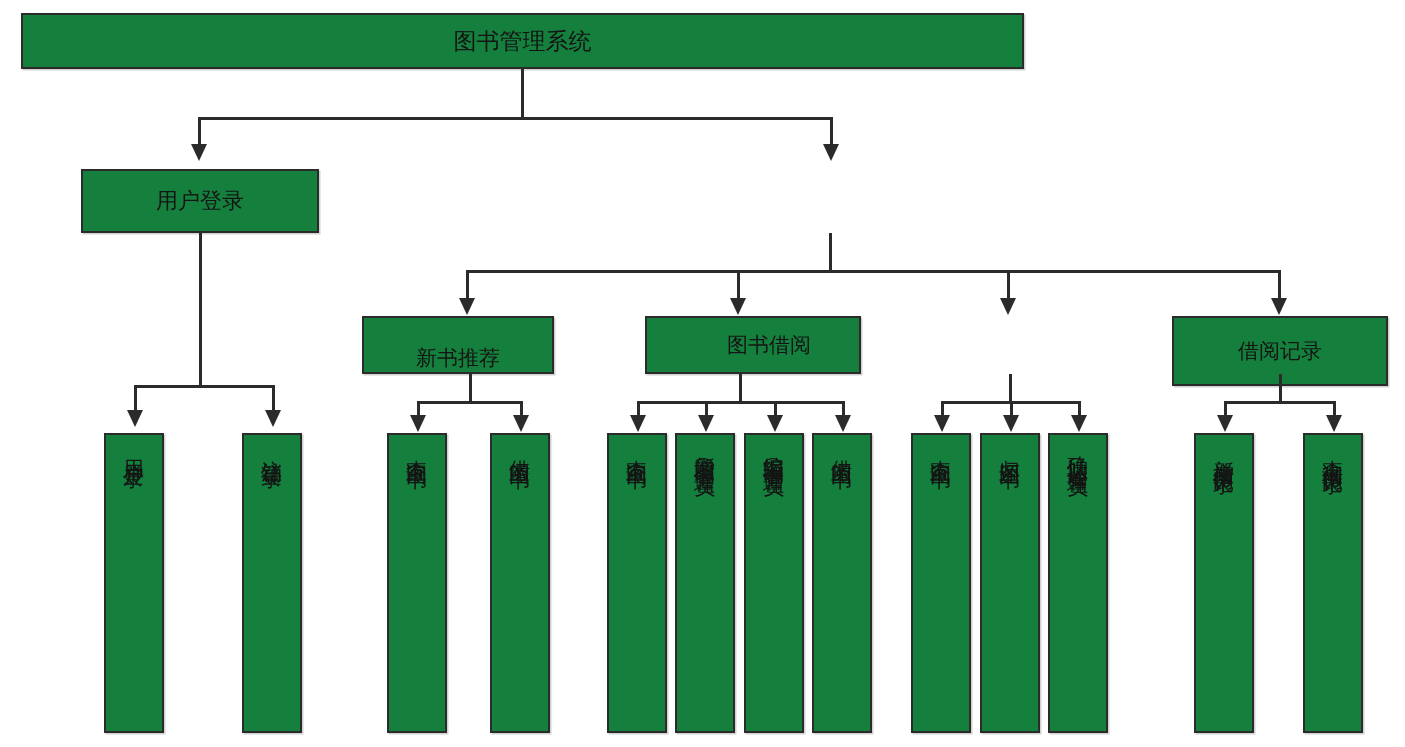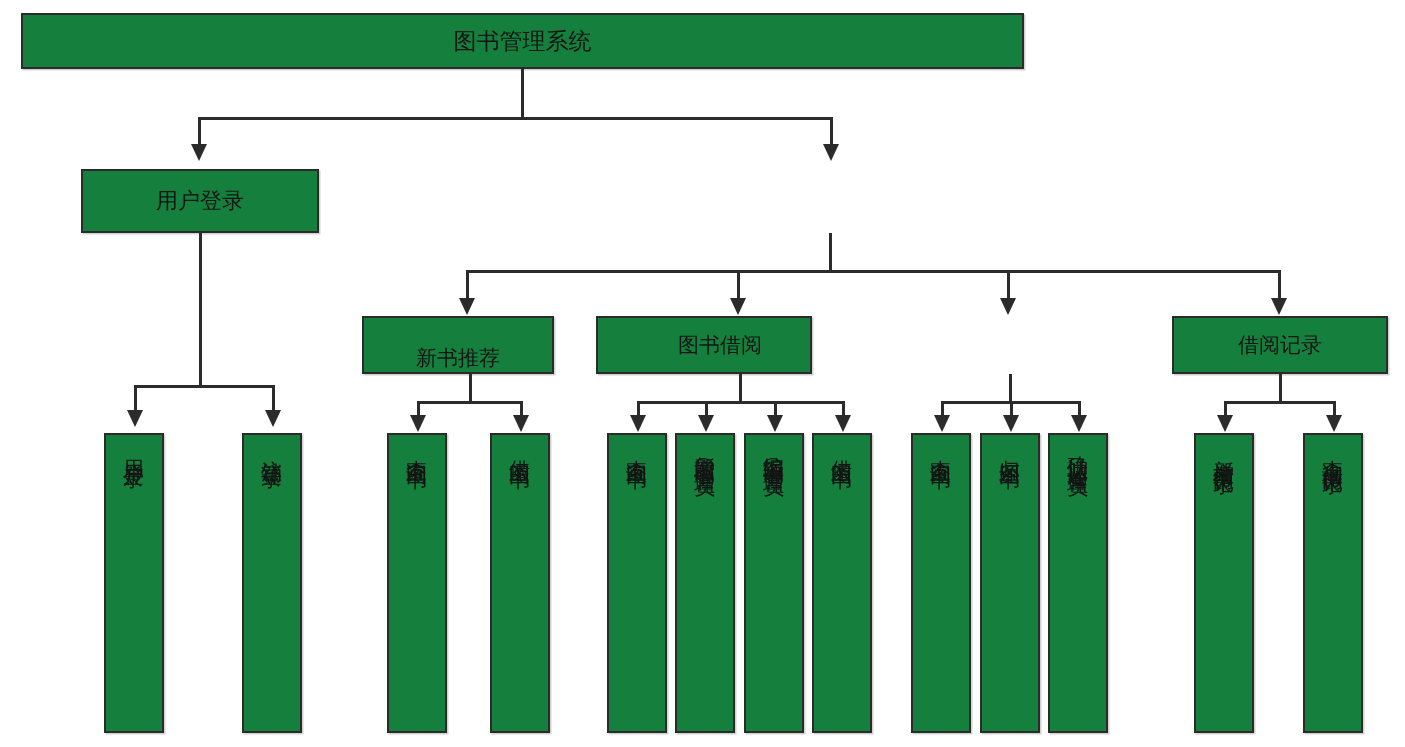--- a/index.html
+++ b/index.html
@@ -128,7 +128,7 @@
   <div class="node lvl2" style="left:362px; top:316px; width:192px; height:58px;align-items:flex-end;">
     <span>新书推荐</span>
   </div>
-  <div class="node lvl2" style="left:596px; top:316px; width:216px; height:58px;padding-left:32px;">
+  <div class="node lvl2" style="left:645px; top:316px; width:216px; height:58px;padding-left:32px;">
     <span>图书借阅</span>
   </div>
   <div class="node lvl2" style="left:1172px; top:316px; width:216px; height:58px;">

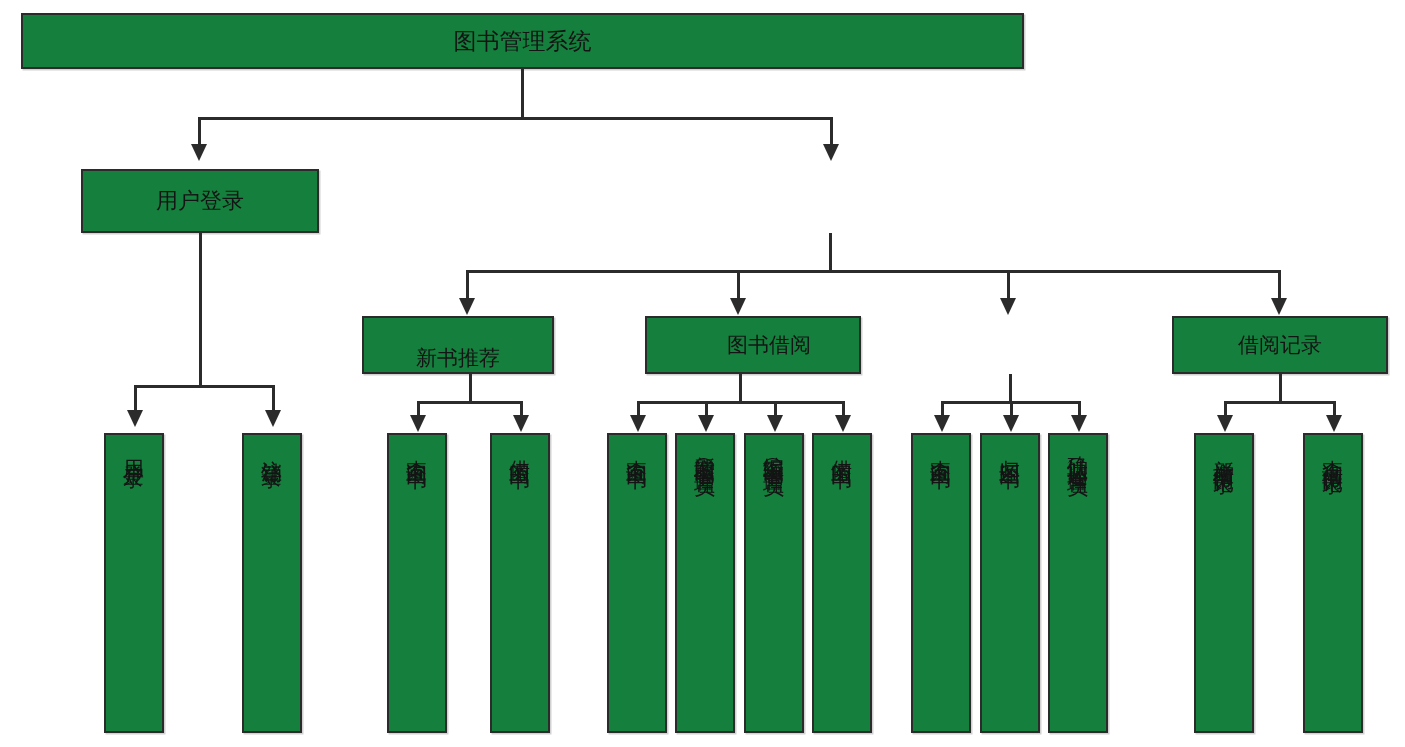--- a/index.html
+++ b/index.html
@@ -131,7 +131,7 @@
   <div class="node lvl2" style="left:645px; top:316px; width:216px; height:58px;padding-left:32px;">
     <span>图书借阅</span>
   </div>
-  <div class="node lvl2" style="left:1172px; top:316px; width:216px; height:58px;">
+  <div class="node lvl2" style="left:1172px; top:316px; width:216px; height:70px;">
     <span>借阅记录</span>
   </div>
 

